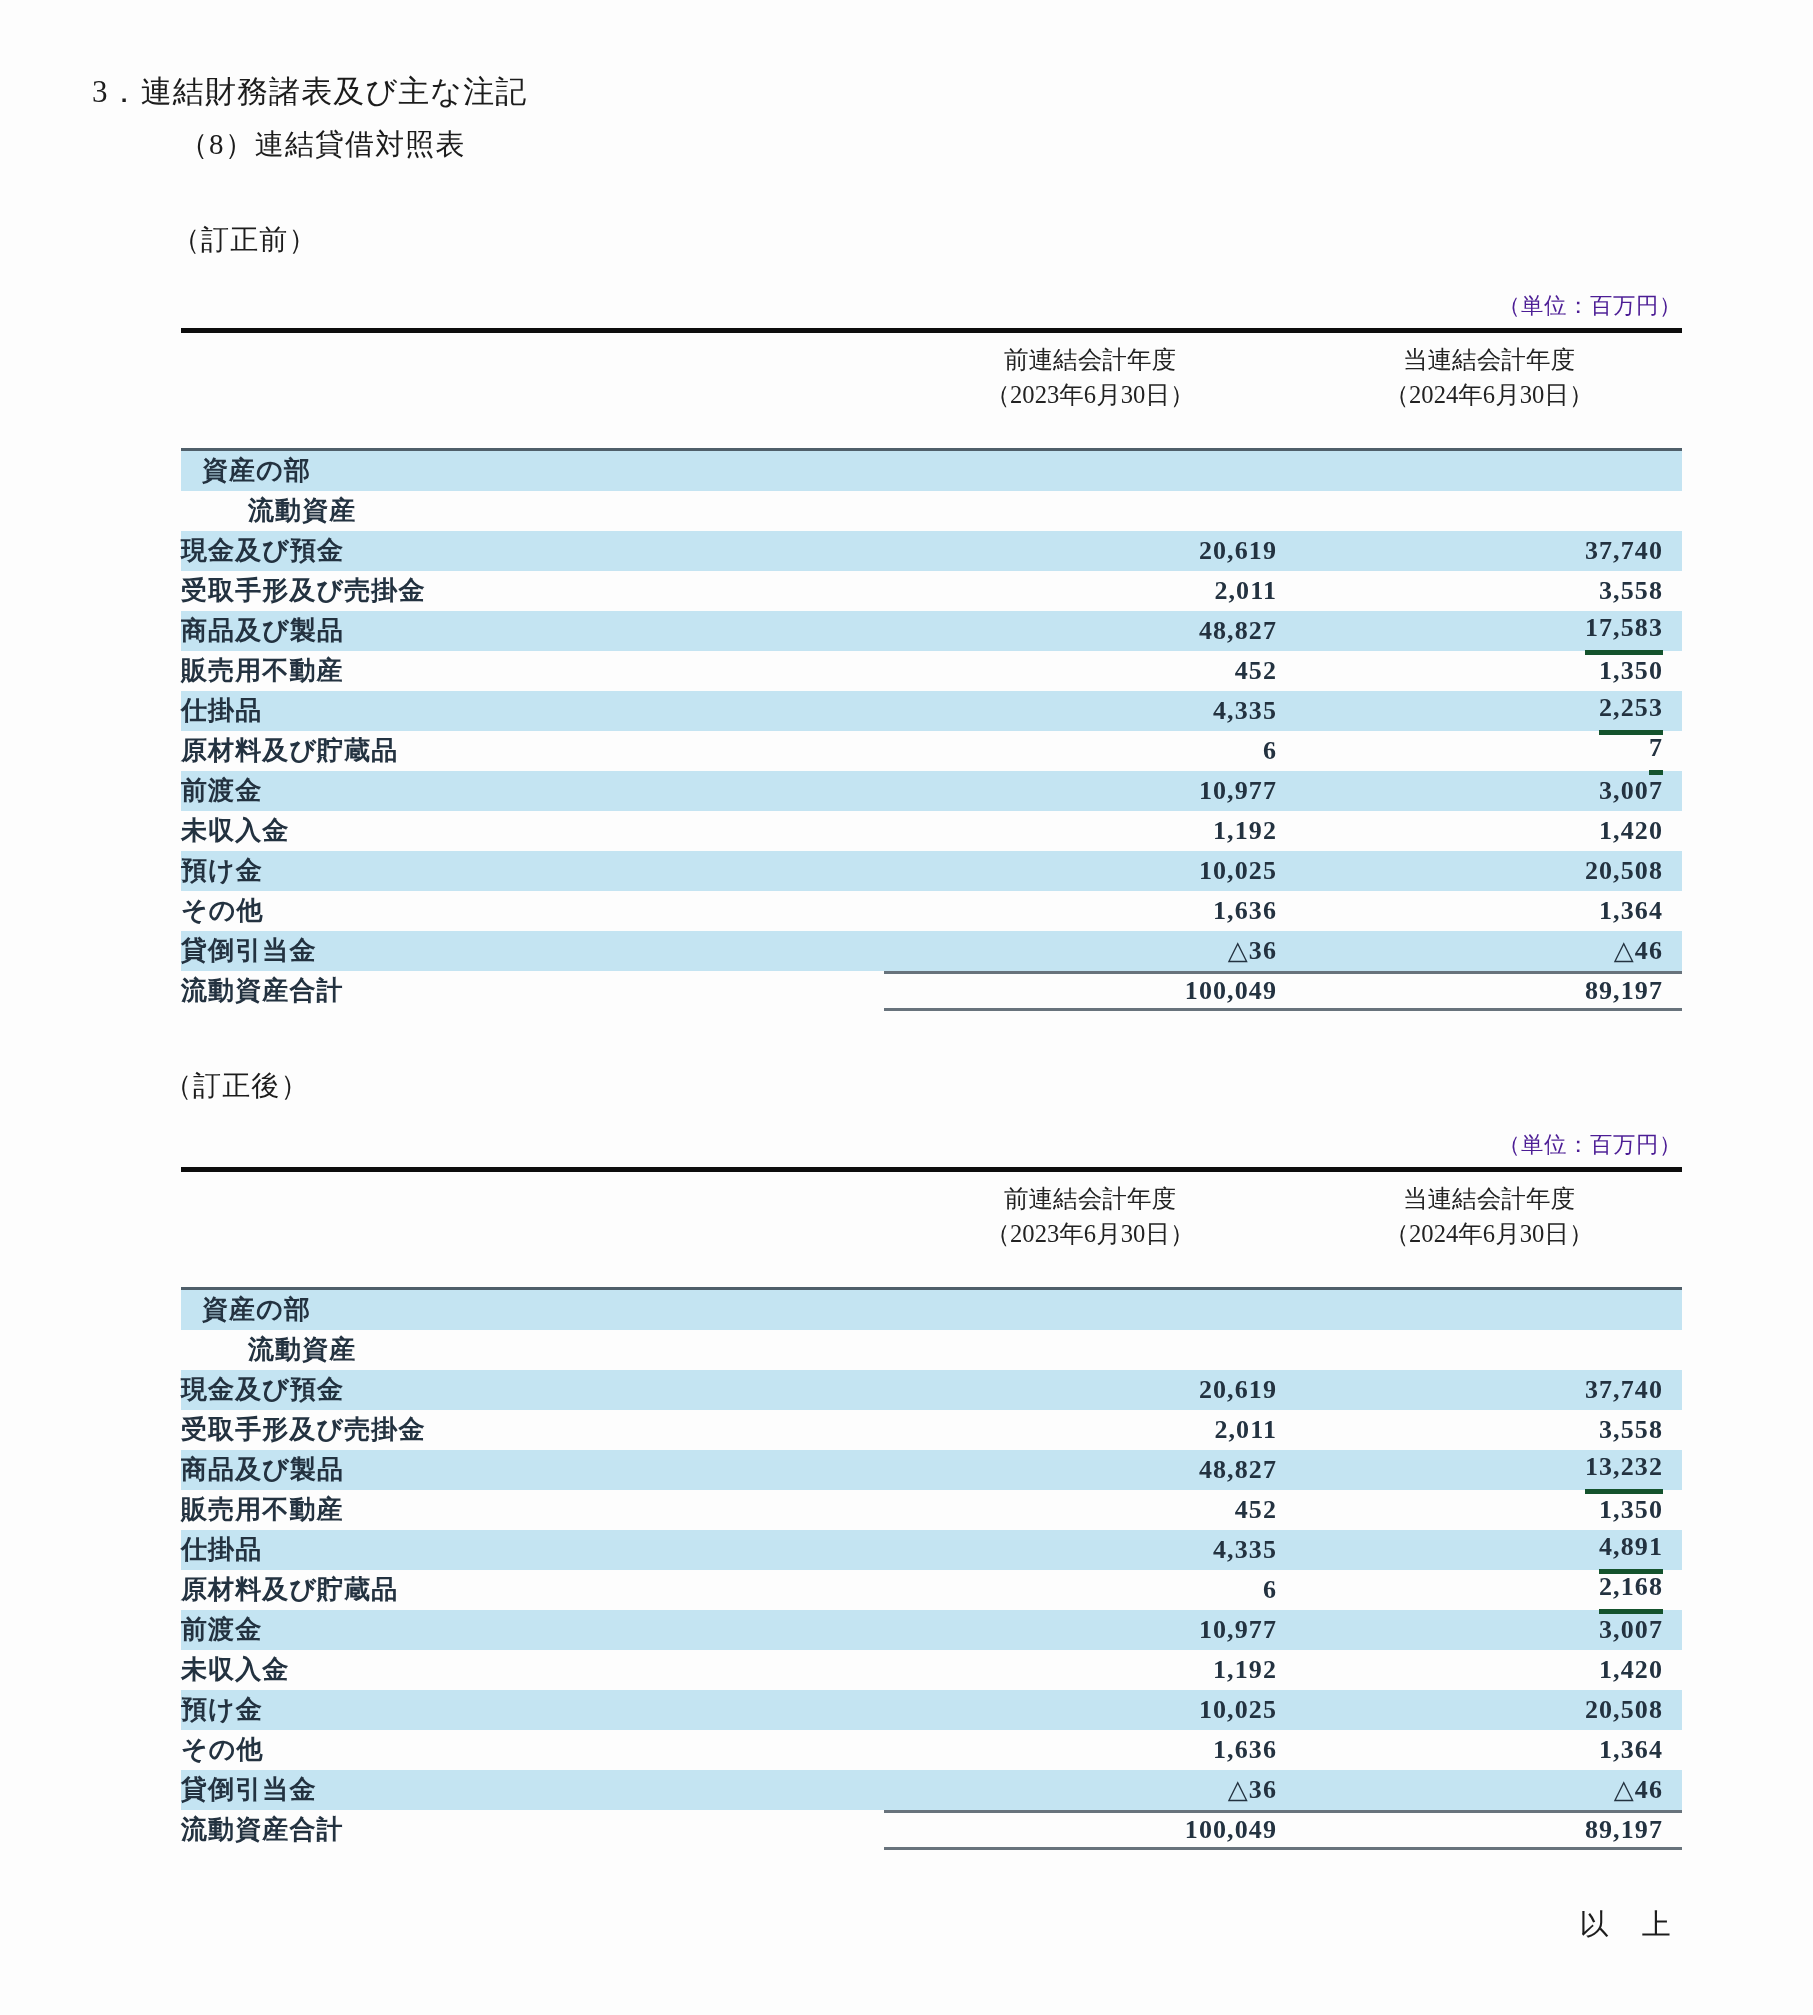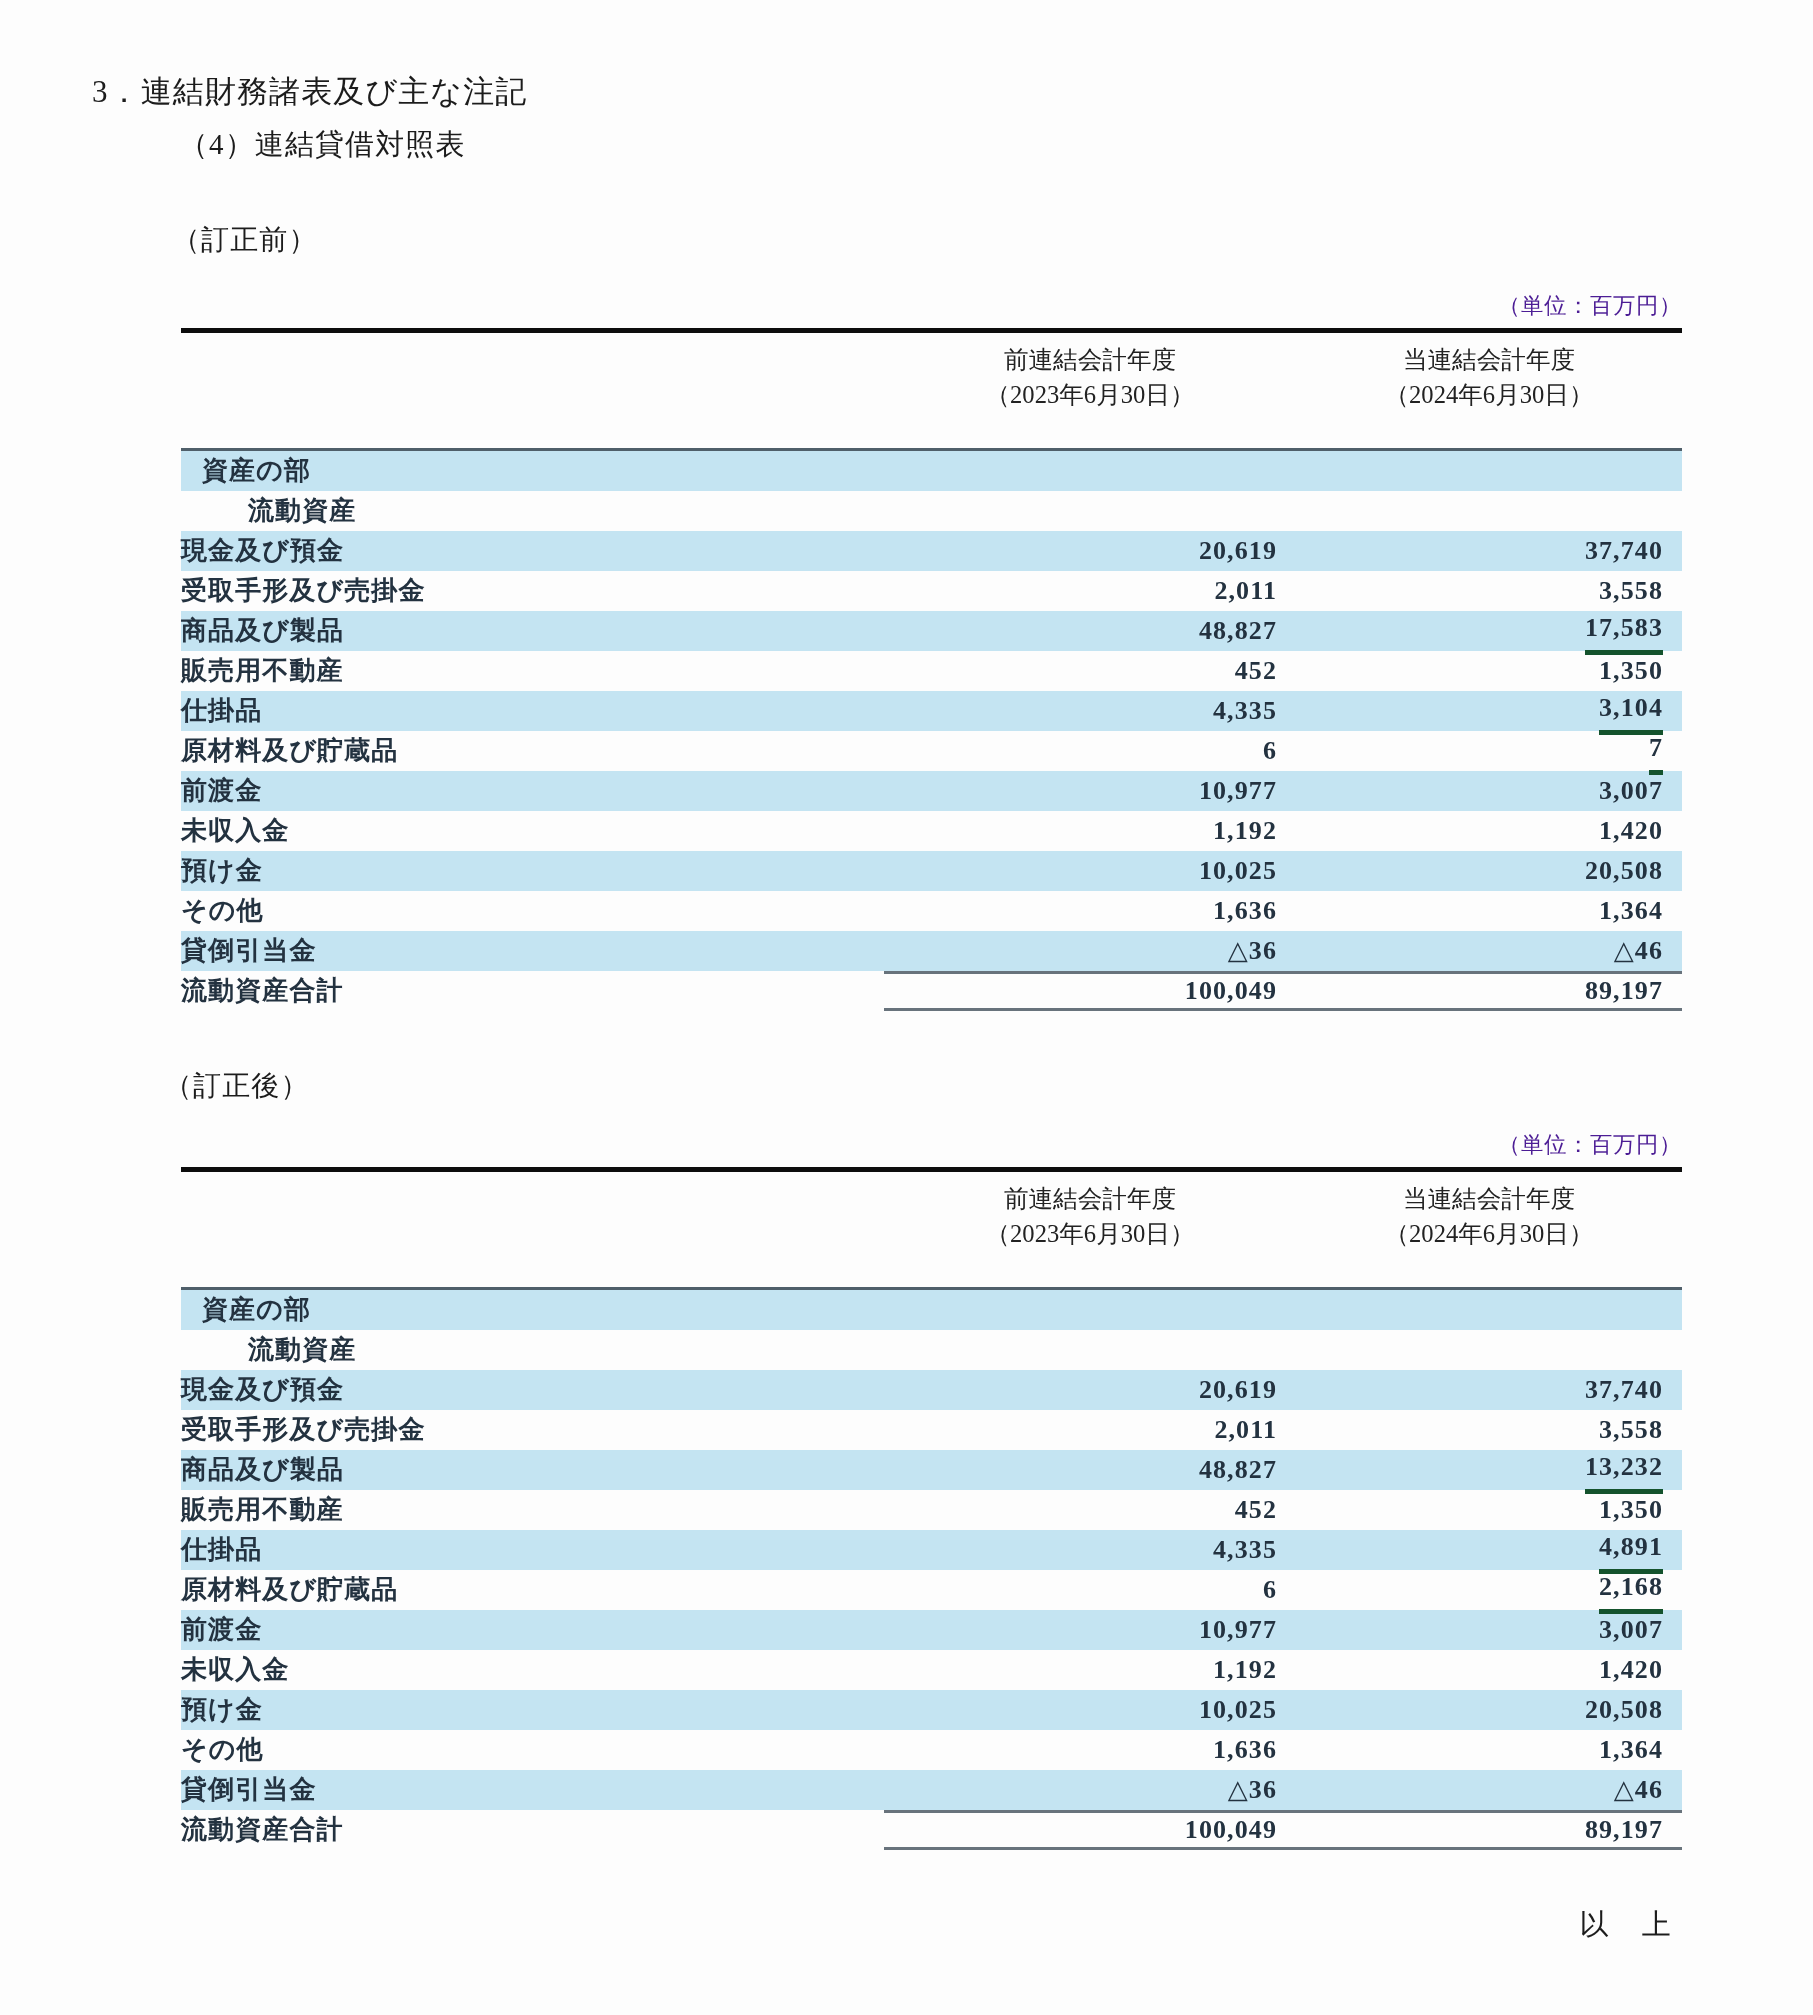--- a/index.html
+++ b/index.html
@@ -65,7 +65,7 @@
 <body>
 
 <div class="abs page-title">3．連結財務諸表及び主な注記</div>
-<div class="abs page-subtitle">（4）連結貸借対照表</div>
+<div class="abs page-subtitle">（8）連結貸借対照表</div>
 
 <div class="abs section-label sec-label-1">（訂正前）</div>
 

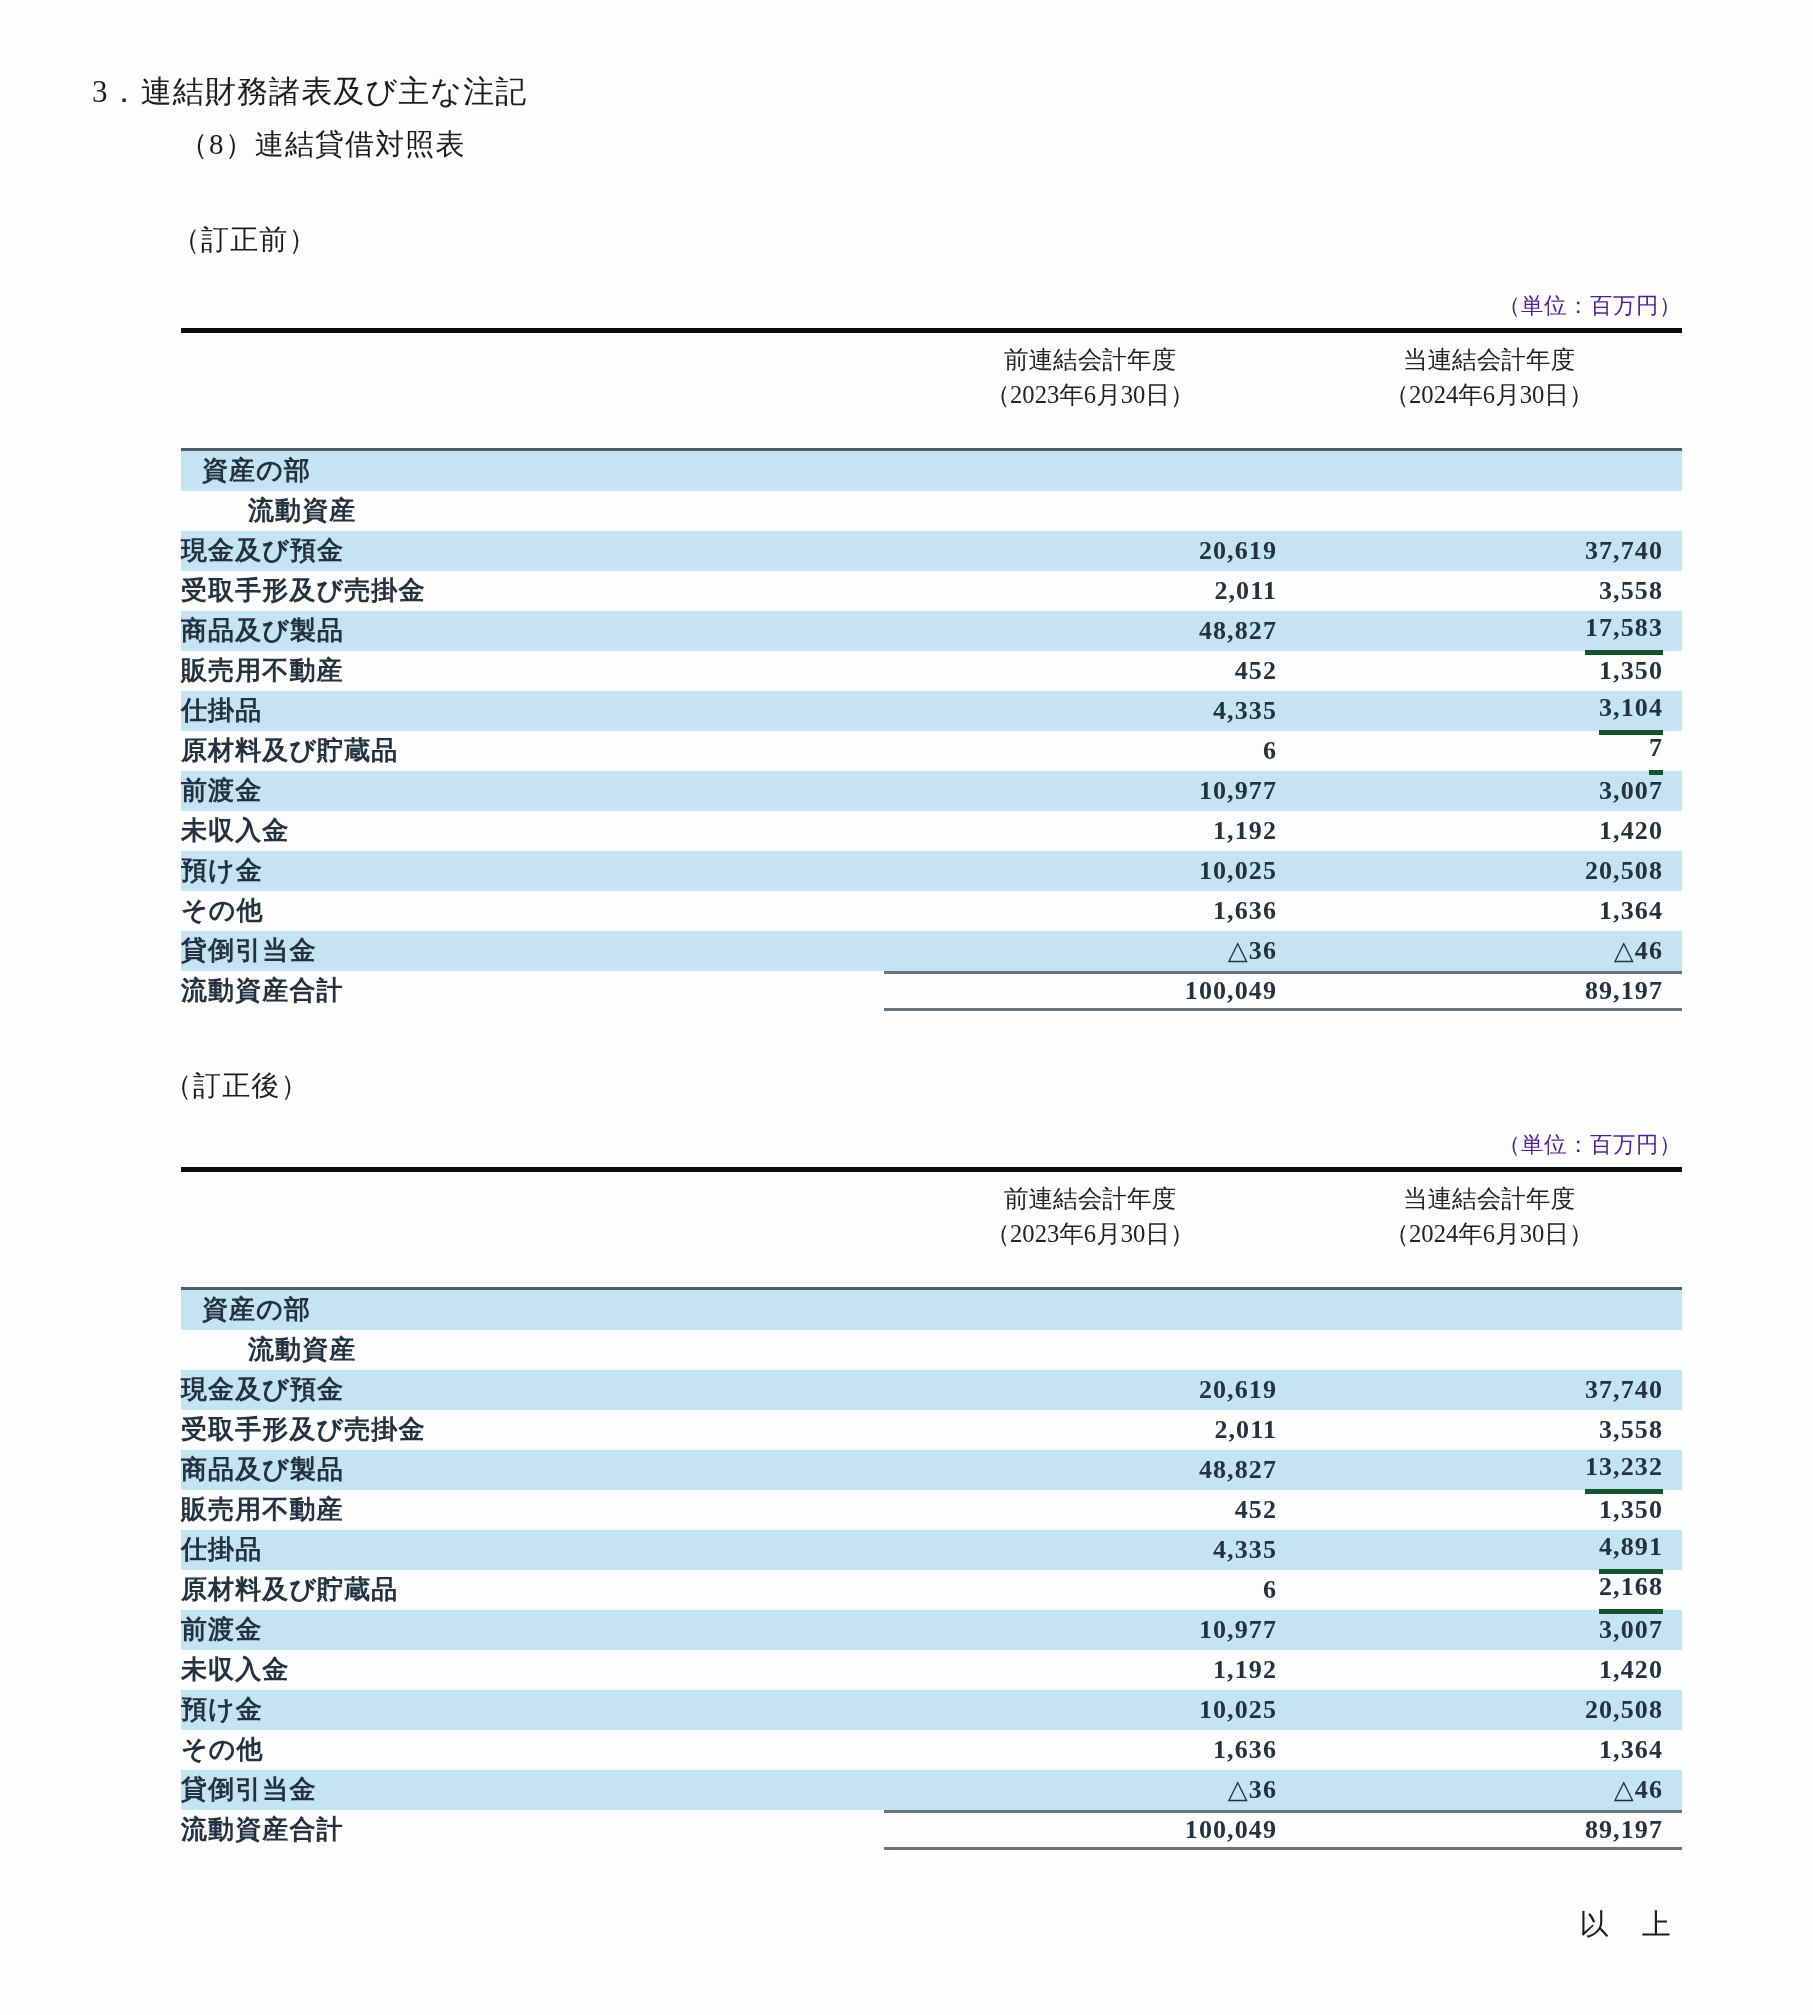--- a/index.html
+++ b/index.html
@@ -136,7 +136,7 @@
           <span>4,335</span>
         </div>
         <div class="tamount c2">
-          <span class="uline">3,104</span>
+          <span class="uline">2,253</span>
         </div>
       </div>
       <div class="trow">

